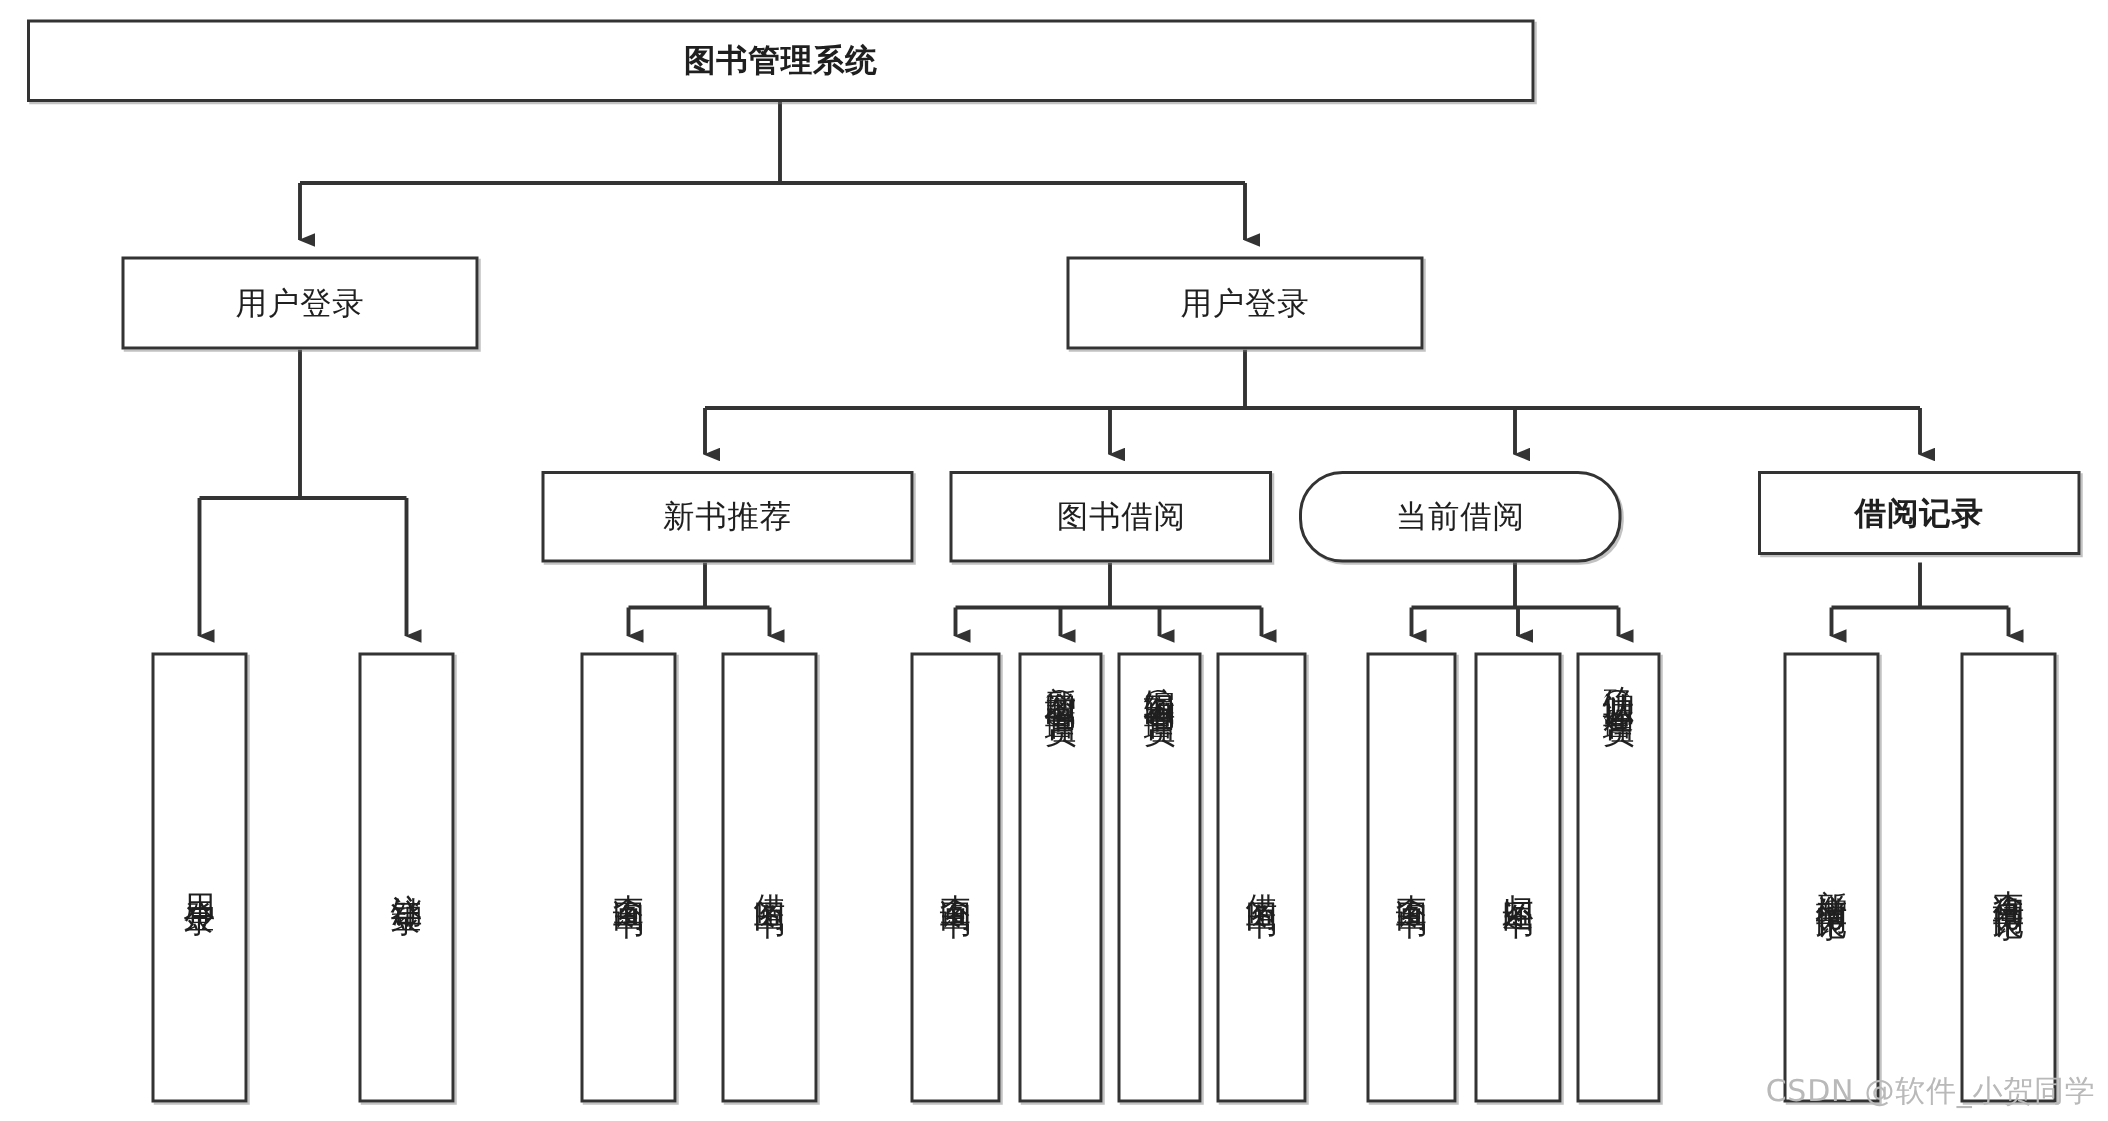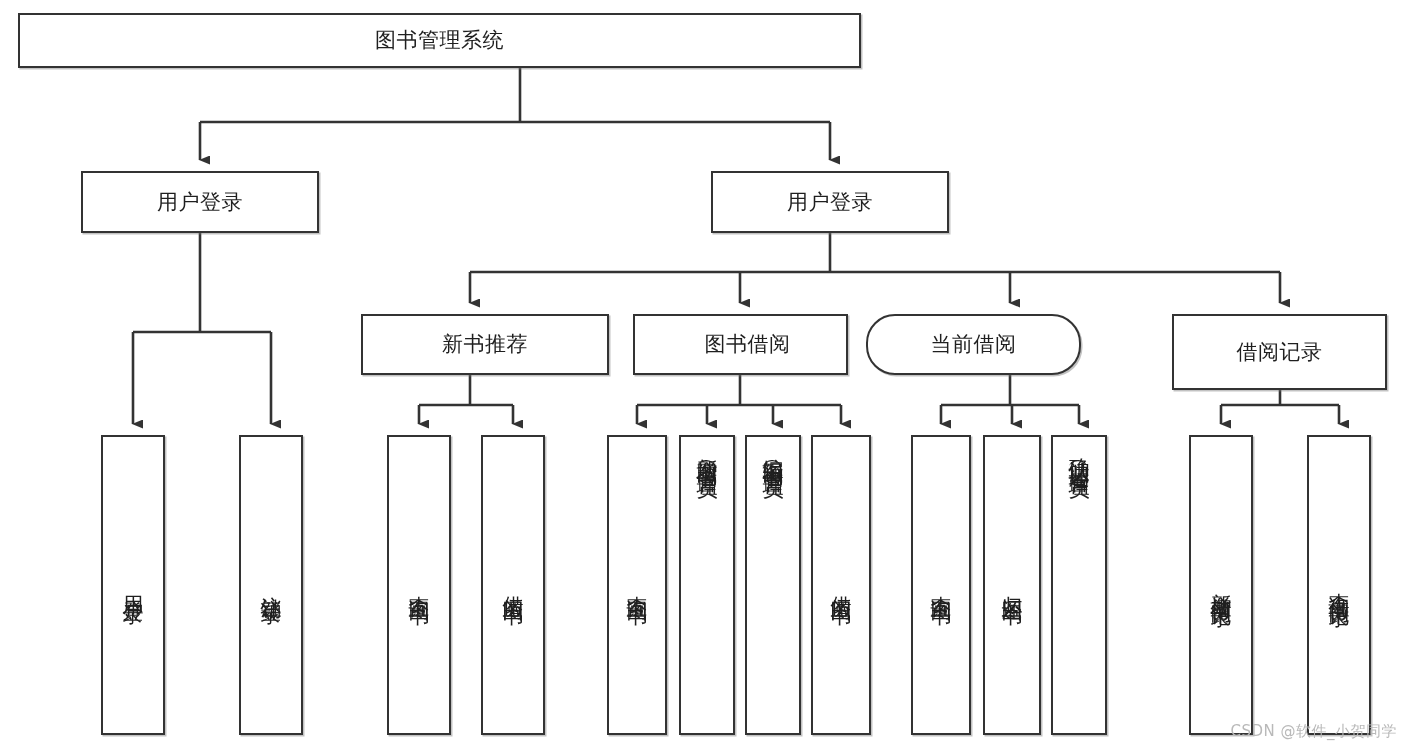--- a/index.html
+++ b/index.html
@@ -124,7 +124,7 @@
   </svg>
 
   <div id="nodes-layer">
-      <div class="node" style="left: 18px; top: 13px; width: 843px; height: 55px;">
+      <div class="node" style="left: 18px; top: 13px; width: 1005px; height: 55px; font-weight: bold;">
         <span class="label">图书管理系统</span>
       </div>
       <div class="node" style="left: 81px; top: 171px; width: 238px; height: 62px;">

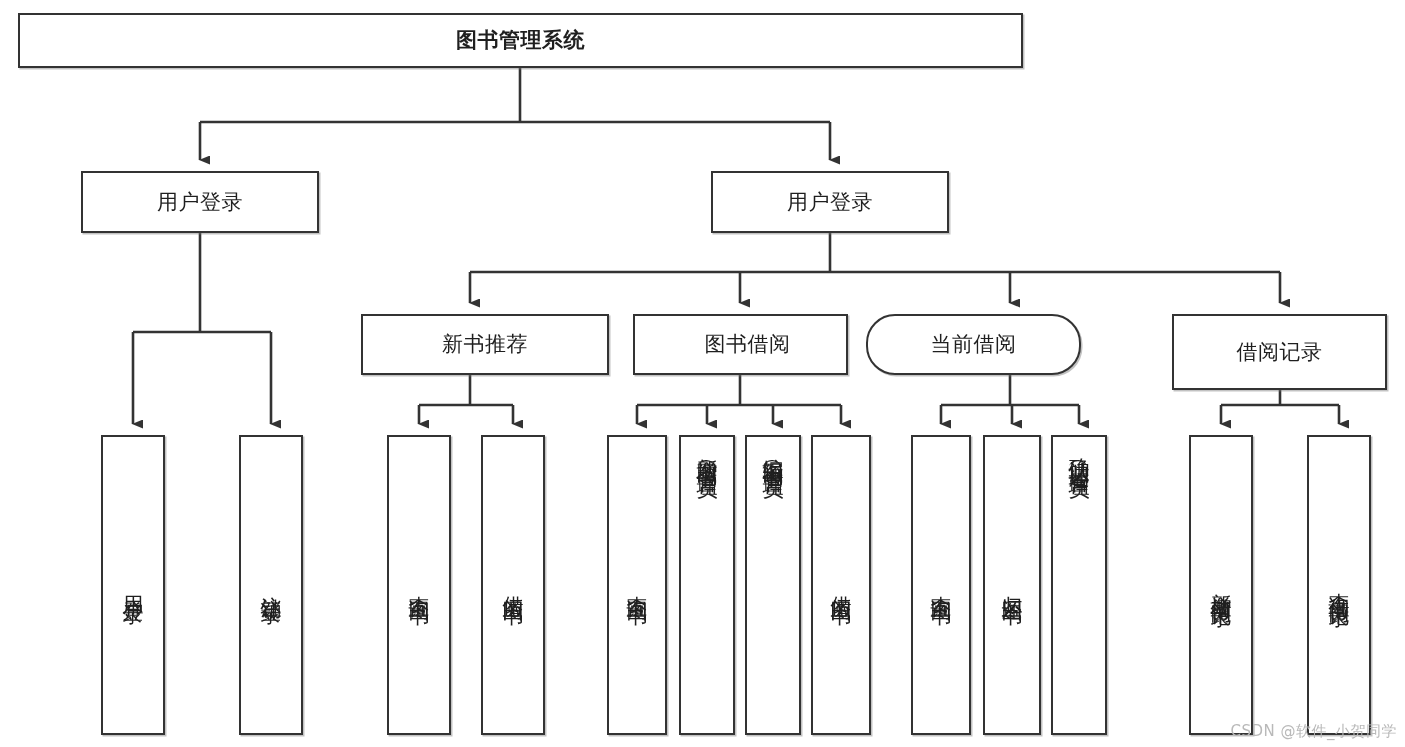--- a/index.html
+++ b/index.html
@@ -142,7 +142,7 @@
       <div class="node" style="left: 866px; top: 314px; width: 215px; height: 61px; border-radius: 29px;">
         <span class="label">当前借阅</span>
       </div>
-      <div class="node" style="left: 1172px; top: 314px; width: 215px; height: 76px;">
+      <div class="node" style="left: 1172px; top: 314px; width: 215px; height: 56px; font-weight: bold;">
         <span class="label">借阅记录</span>
       </div>
       <div class="node vertical mid" style="left: 101px; top: 435px; width: 64px; height: 300px;">

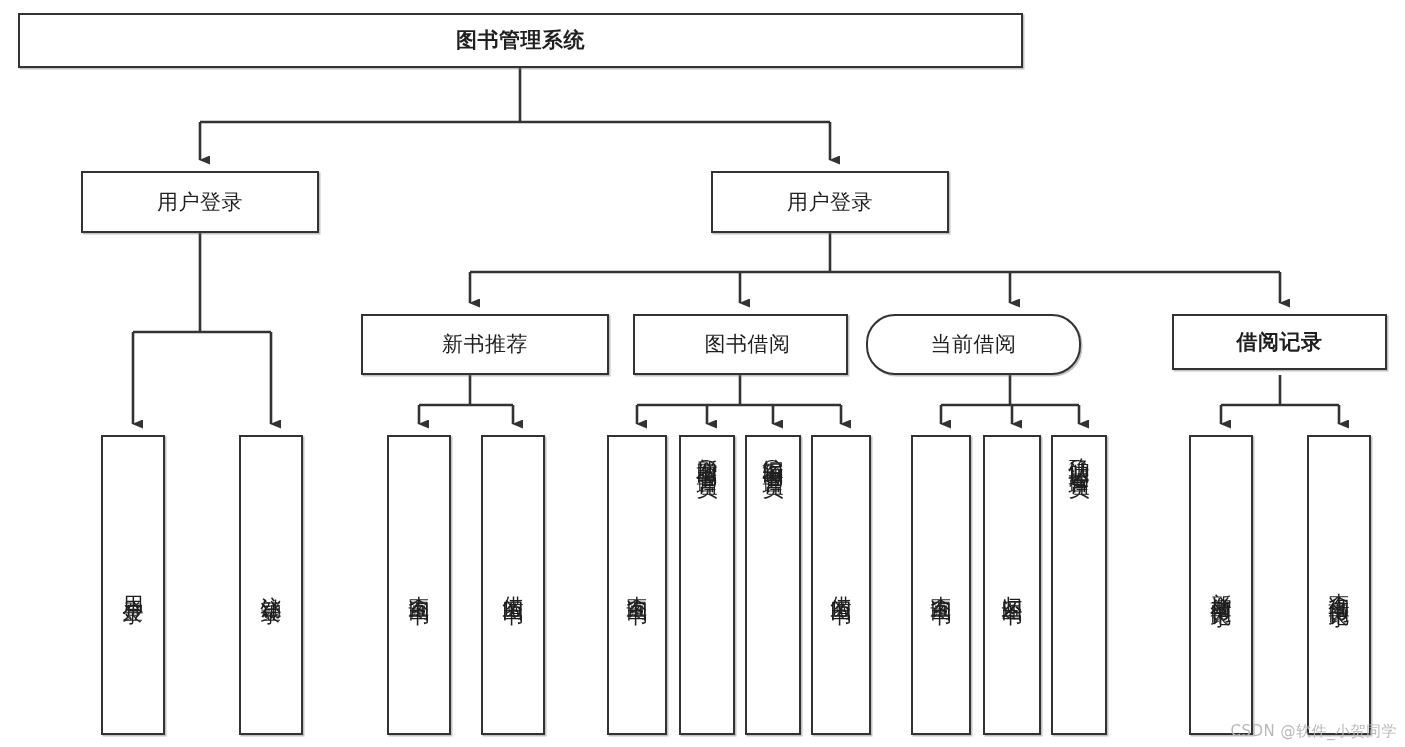--- a/index.html
+++ b/index.html
@@ -69,7 +69,7 @@
     position: absolute;
     right: 8px;
     bottom: 6px;
-    font-size: 15px;
+    font-size: 20px;
     color: #b9b9b9;
     letter-spacing: 0.5px;
     white-space: nowrap;

